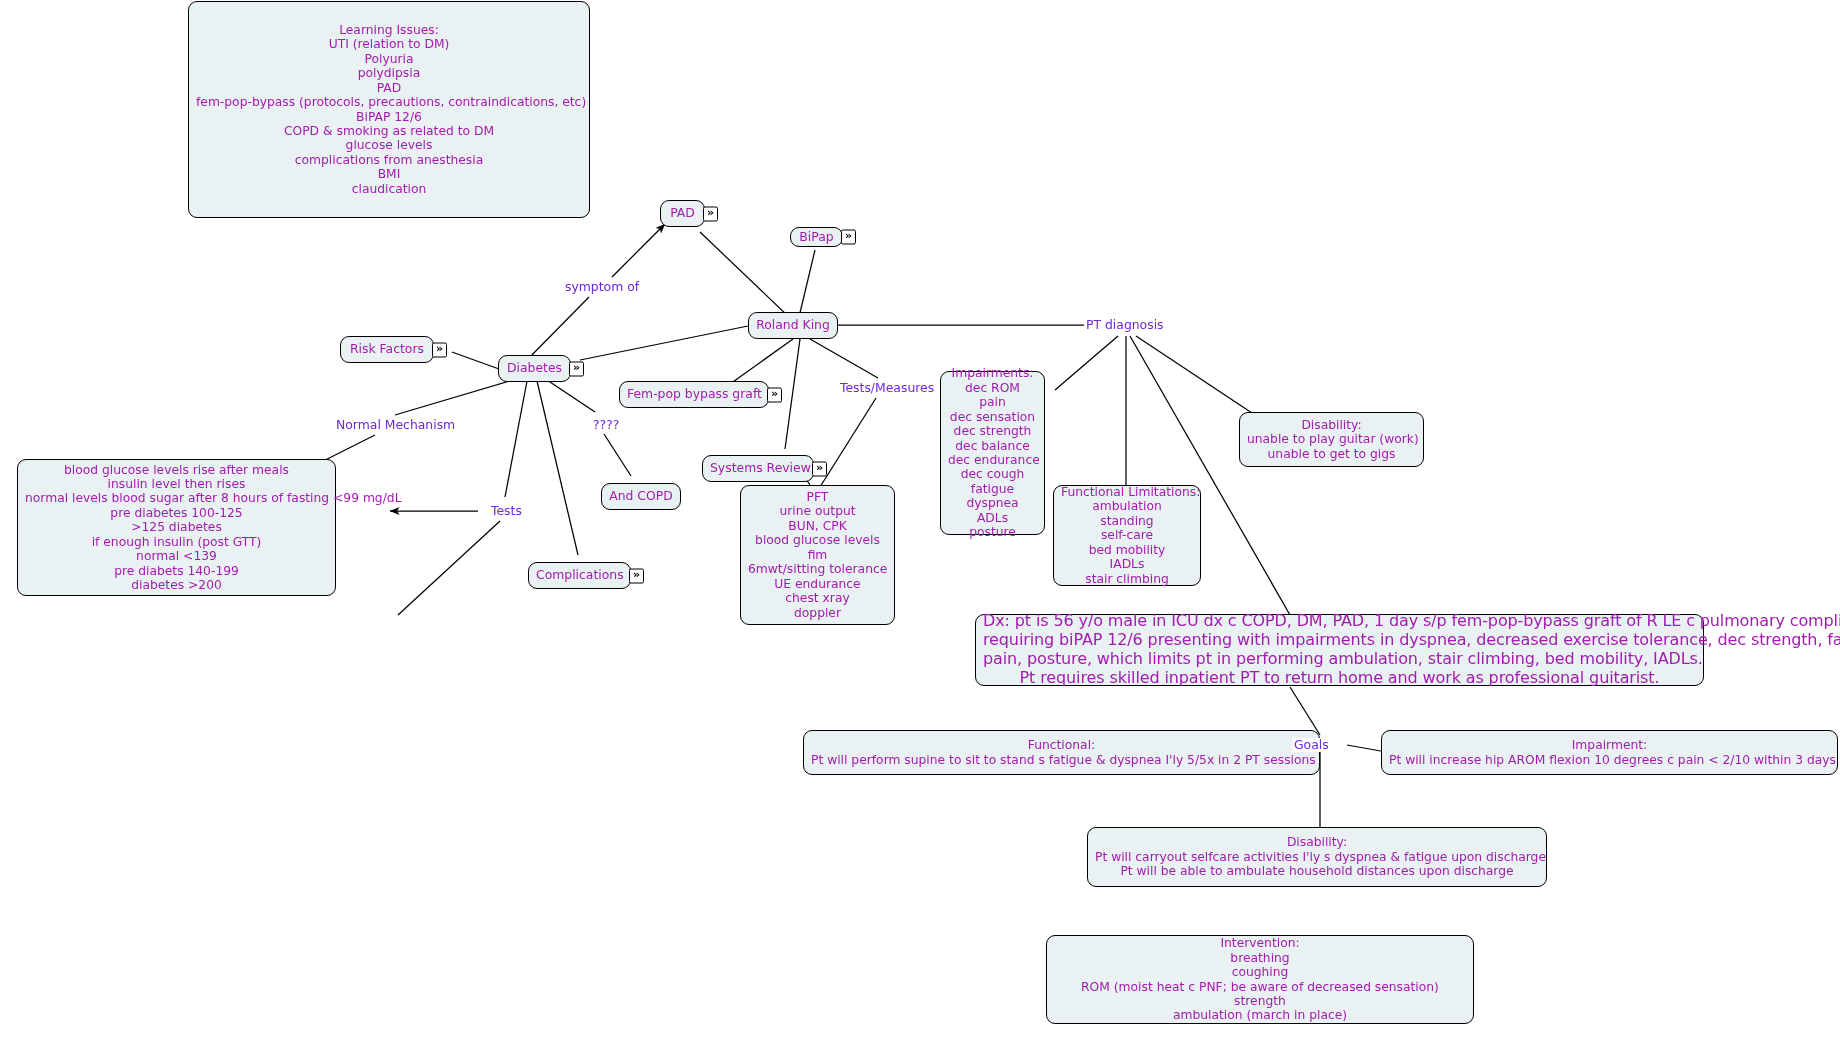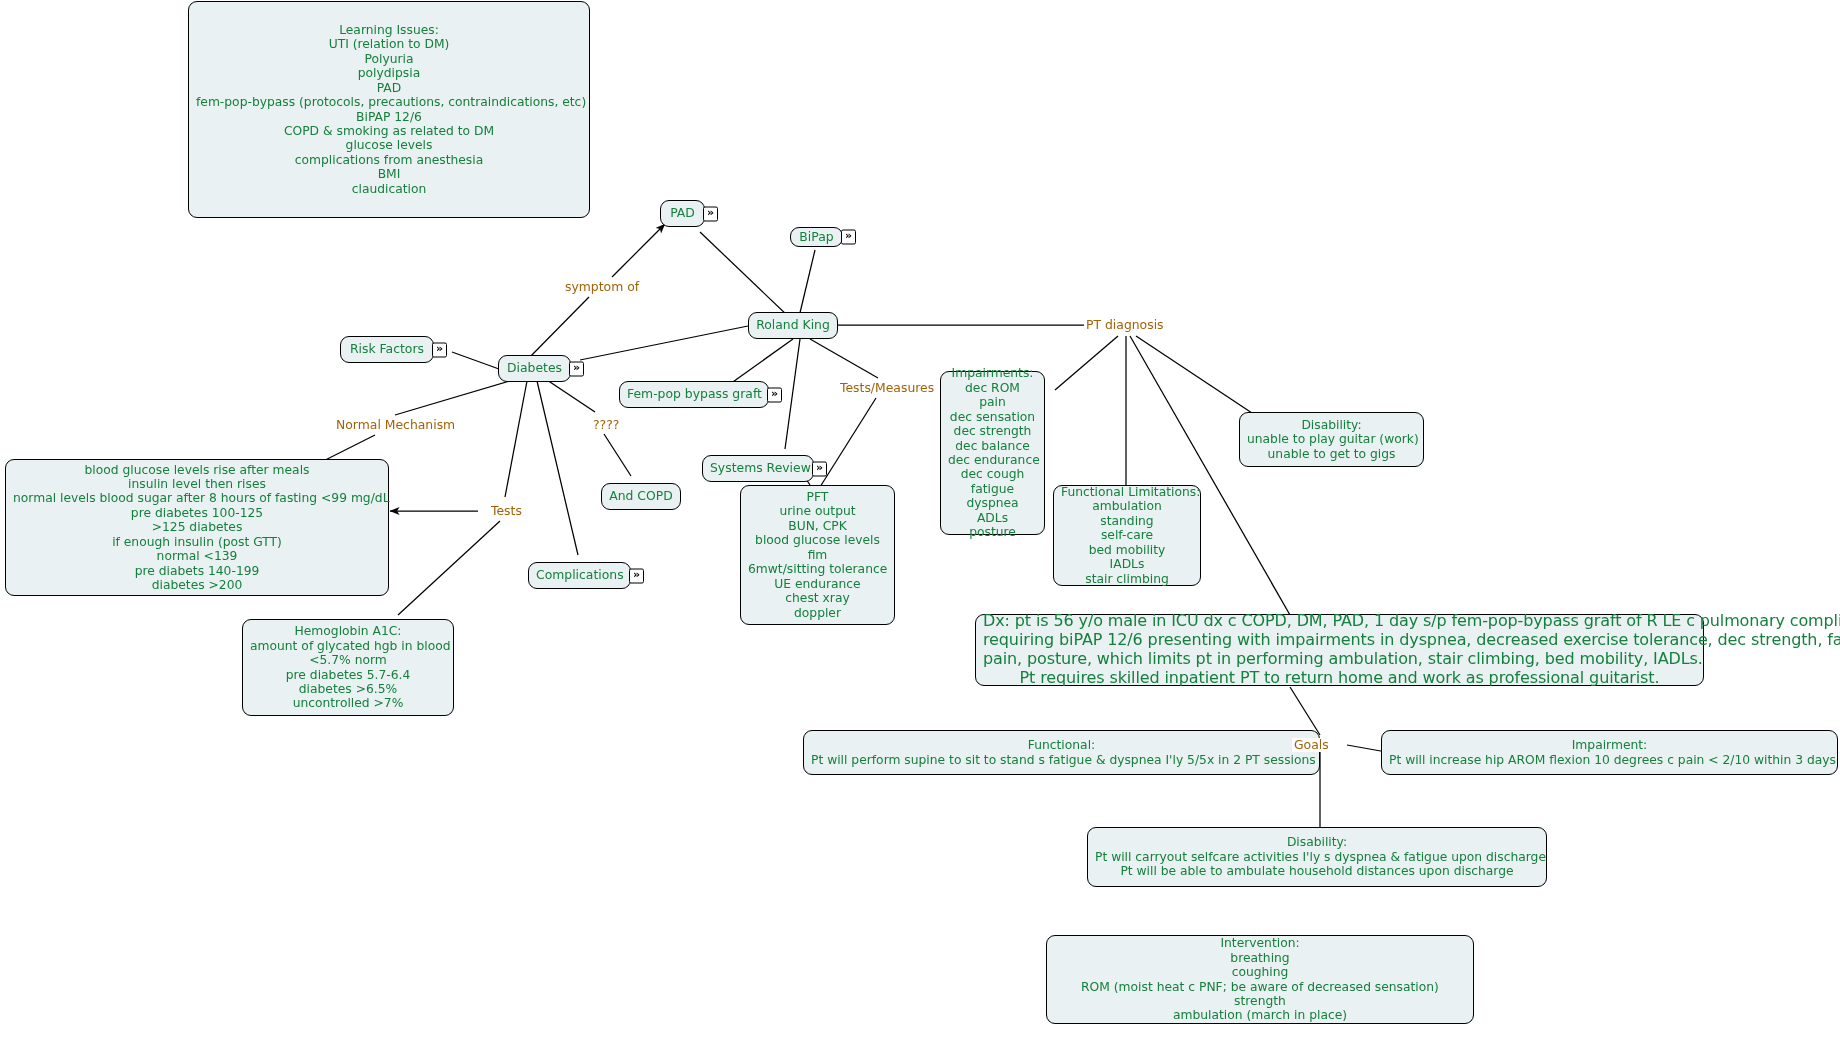--- a/index.html
+++ b/index.html
@@ -30,7 +30,7 @@
     background: #eaf1f2;
     border: 1px solid #000000;
     border-radius: 9px;
-    color: #15803d;
+    color: #a21caf;
     text-align: center;
     line-height: 1.175;
     white-space: pre;

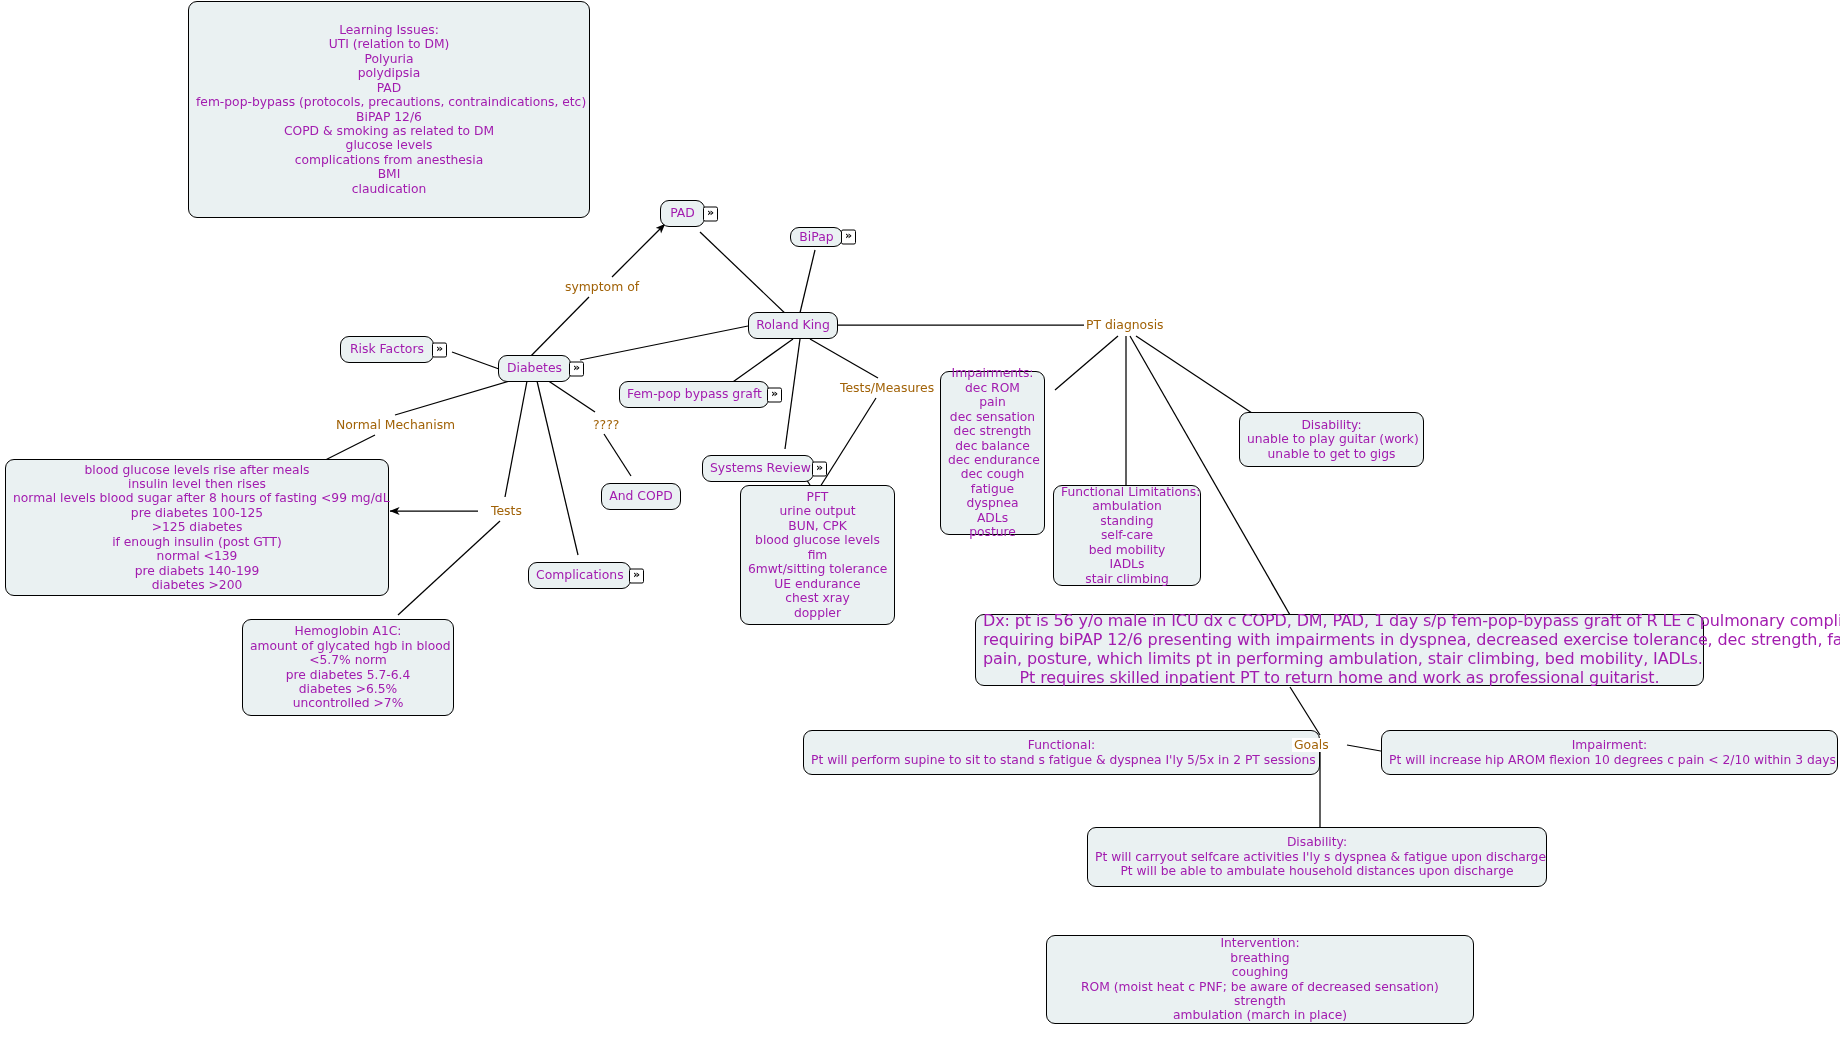--- a/index.html
+++ b/index.html
@@ -74,7 +74,7 @@
   .linklabel {
     position: absolute;
     background: #ffffff;
-    color: #a16207;
+    color: #6d28d9;
     font-size: 12.4px;
     line-height: 14px;
     white-space: nowrap;

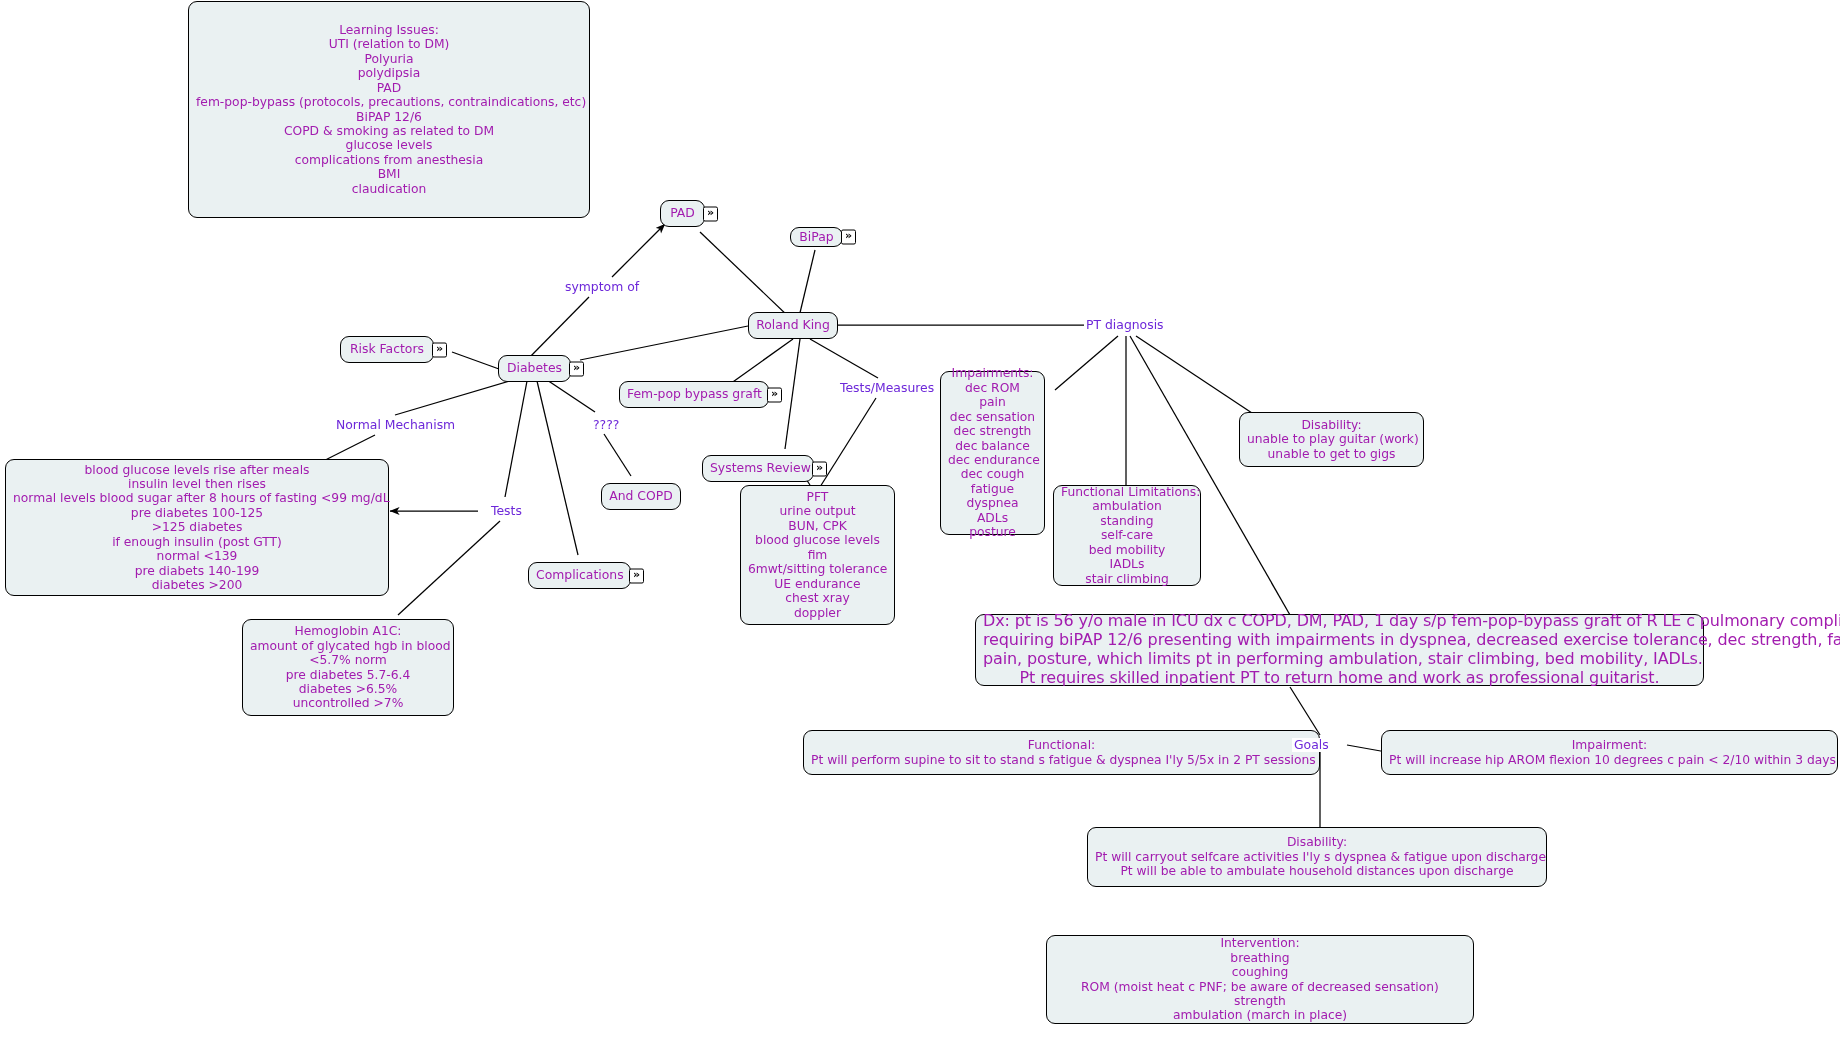--- a/index.html
+++ b/index.html
@@ -204,7 +204,7 @@
     <span class="badge"></span>
   </div>
 
-  <div class="node big" style="left:5px; top:459px; width:384px; height:137px;">
+  <div class="node big" style="left:17px; top:459px; width:319px; height:137px;">
     <span class="txt">blood glucose levels rise after meals
 insulin level then rises
 normal levels blood sugar after 8 hours of fasting &lt;99 mg/dL

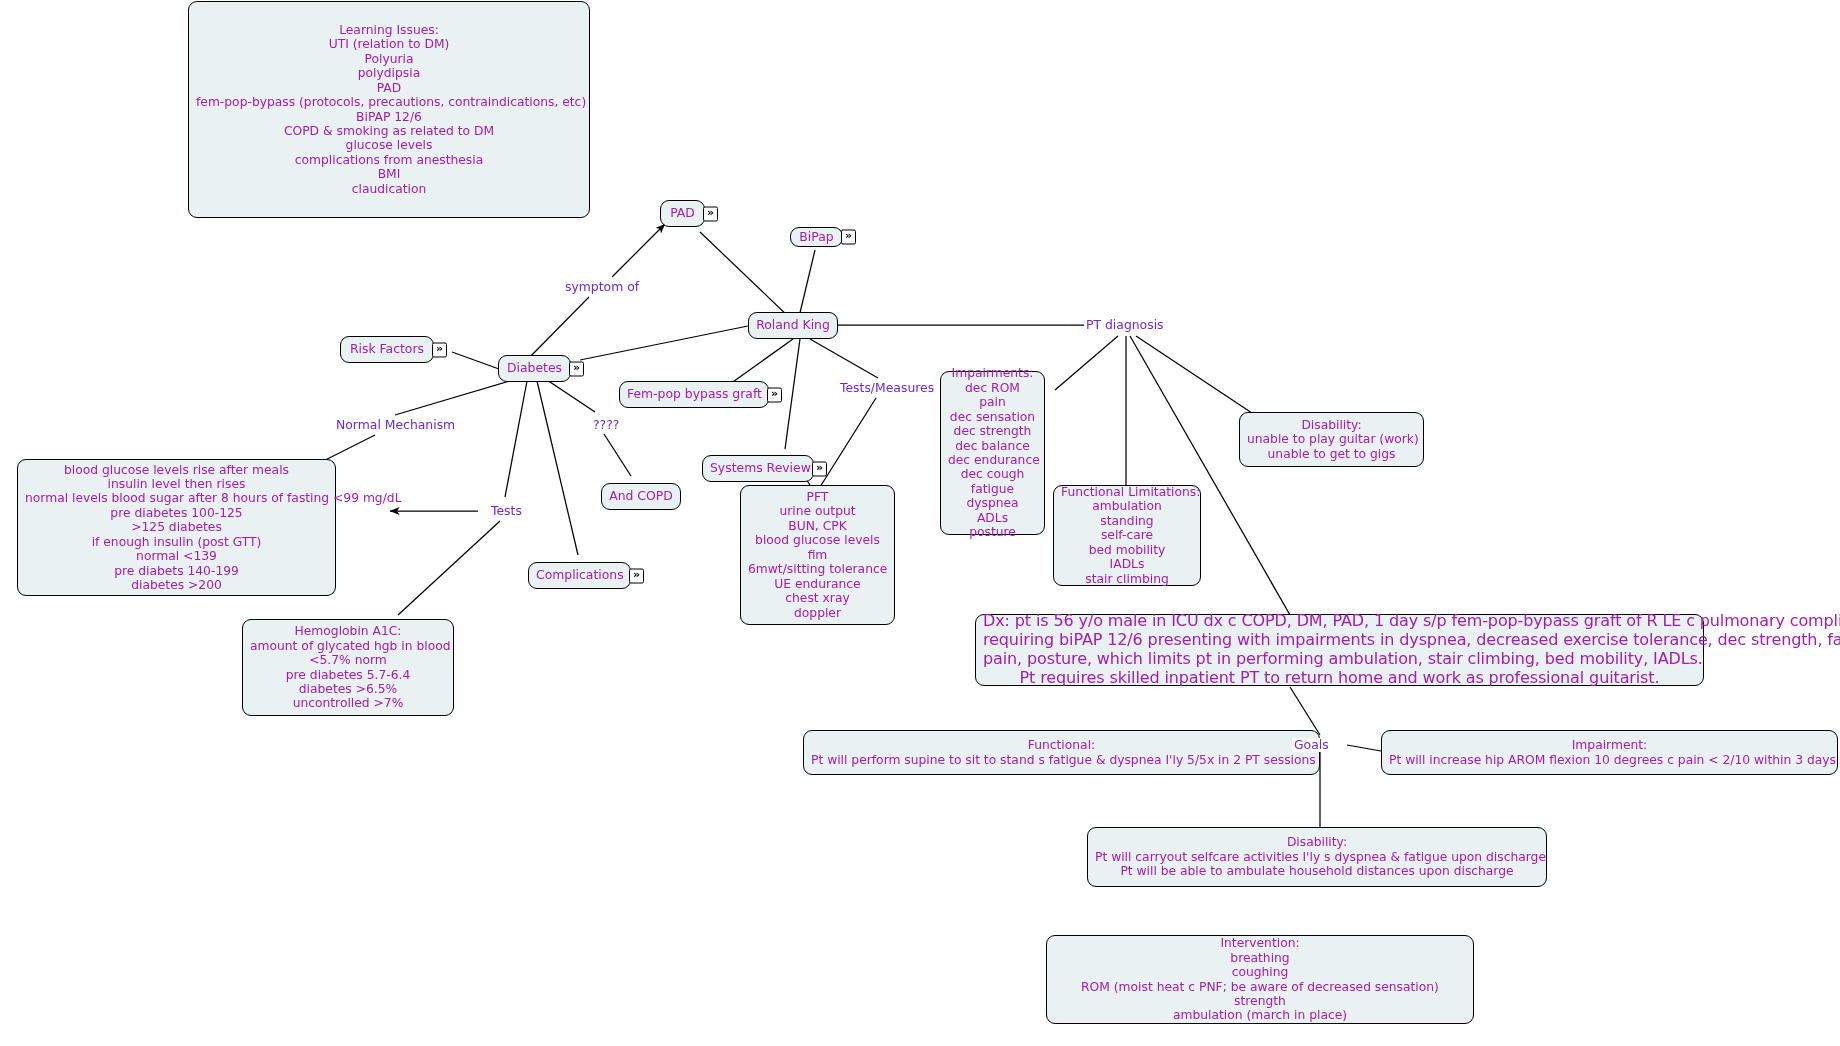--- a/index.html
+++ b/index.html
@@ -216,14 +216,6 @@
 diabetes &gt;200</span>
   </div>
 
-  <div class="node big" style="left:242px; top:619px; width:212px; height:97px;">
-    <span class="txt">Hemoglobin A1C:
-amount of glycated hgb in blood
-&lt;5.7% norm
-pre diabetes 5.7-6.4
-diabetes &gt;6.5%
-uncontrolled &gt;7%</span>
-  </div>
 
   <div class="node big" style="left:740px; top:485px; width:155px; height:140px;">
     <span class="txt">PFT

